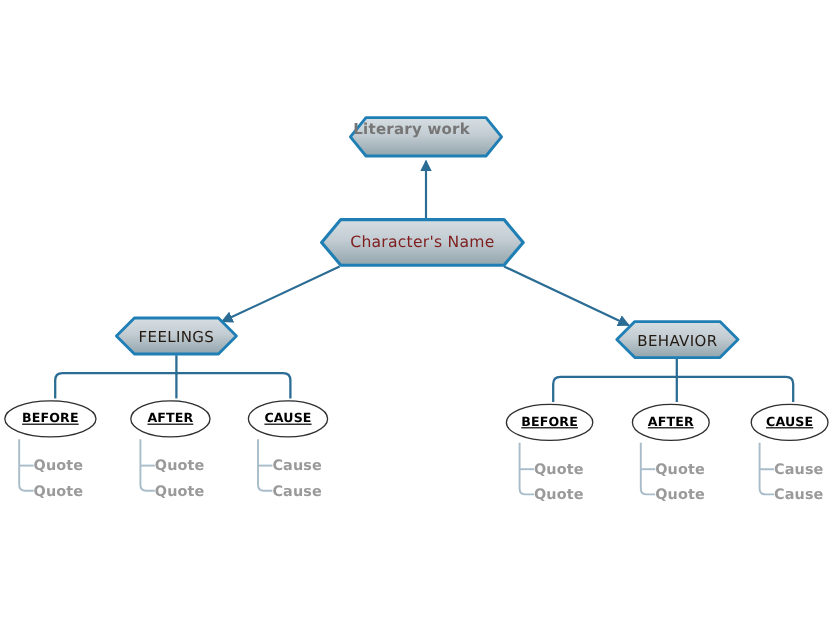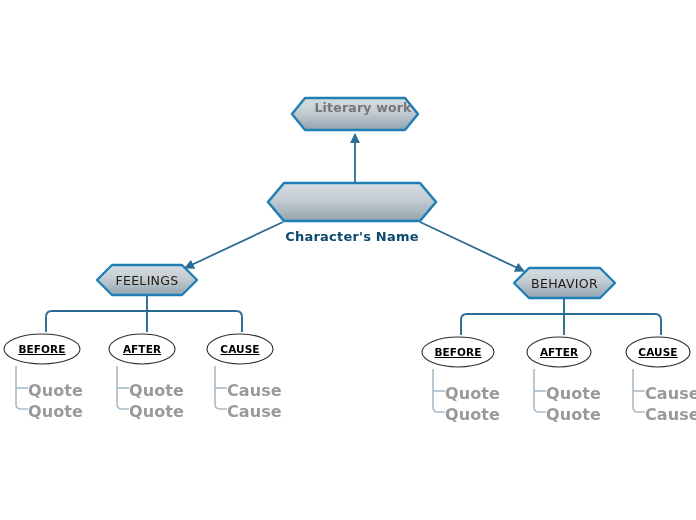--- a/index.html
+++ b/index.html
@@ -166,7 +166,7 @@
   <ellipse cx="658" cy="352" rx="32" ry="15" fill="#ffffff" stroke="#2f2f2f" stroke-width="1.1"></ellipse>
 </svg>
 
-<div class="node-label hex-label-root" style="left:300px; top:98px; width:126px; height:19px;">Literary work</div>
+<div class="node-label hex-label-root" style="left:280px; top:98px; width:126px; height:19px;">Literary work</div>
 
 <div class="node-label hex-label-main" style="left:268px; top:183px; width:168px; height:38px;">Character's Name</div>
 

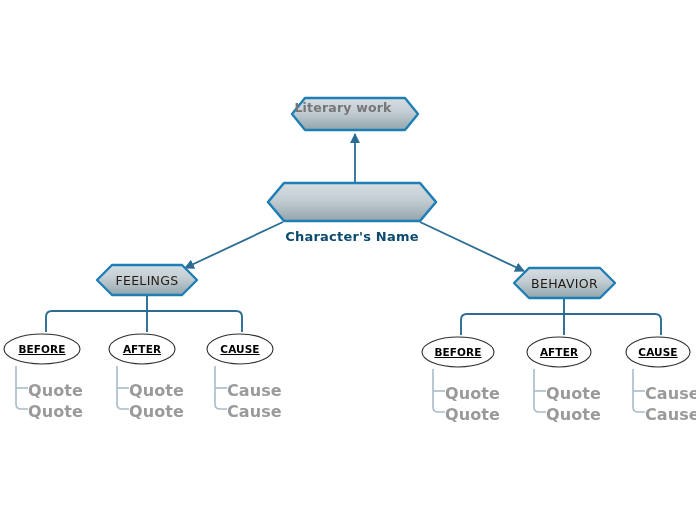--- a/index.html
+++ b/index.html
@@ -36,10 +36,9 @@
   }
   .hex-label-main {
     font-size: 13px;
-    font-weight: bold;
-    color: #0c4a6e;
+    font-weight: normal;
+    color: #7f1d1d;
     letter-spacing: 0.2px;
-    margin-top: 34px;
   }
   .hex-label-branch {
     font-size: 12.5px;

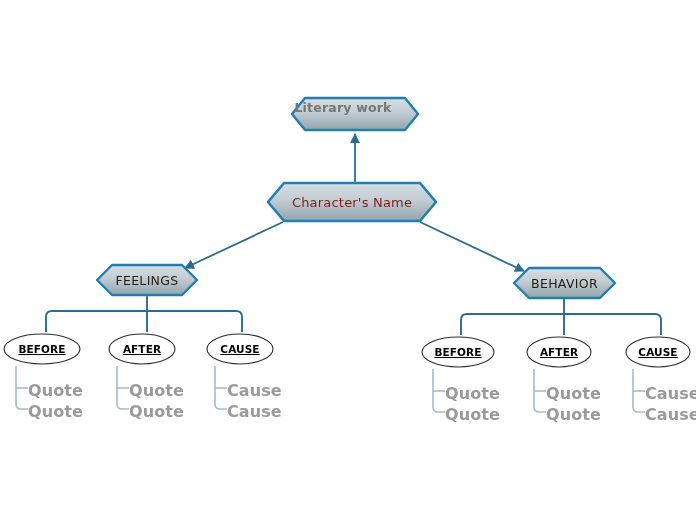--- a/index.html
+++ b/index.html
@@ -55,7 +55,7 @@
   }
   .sub-label {
     position: absolute;
-    font-size: 16px;
+    font-size: 12px;
     font-weight: bold;
     color: #9a9a9a;
     white-space: nowrap;

